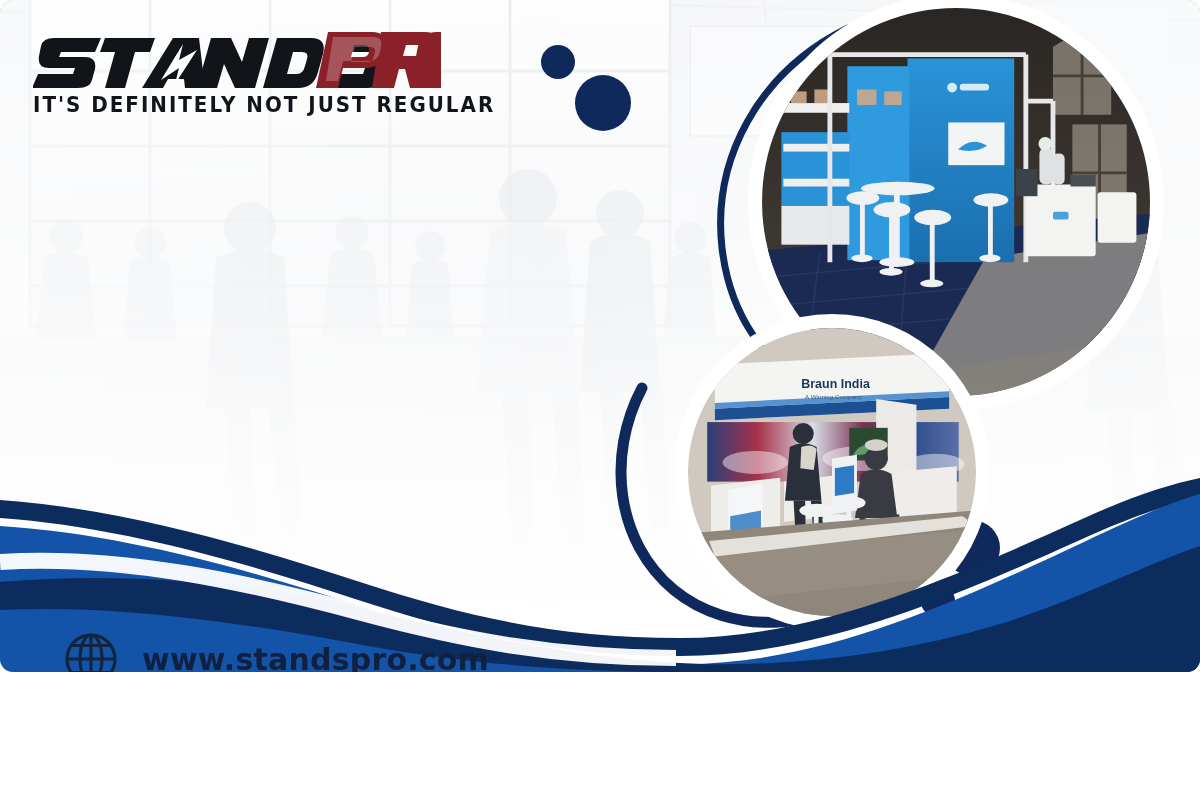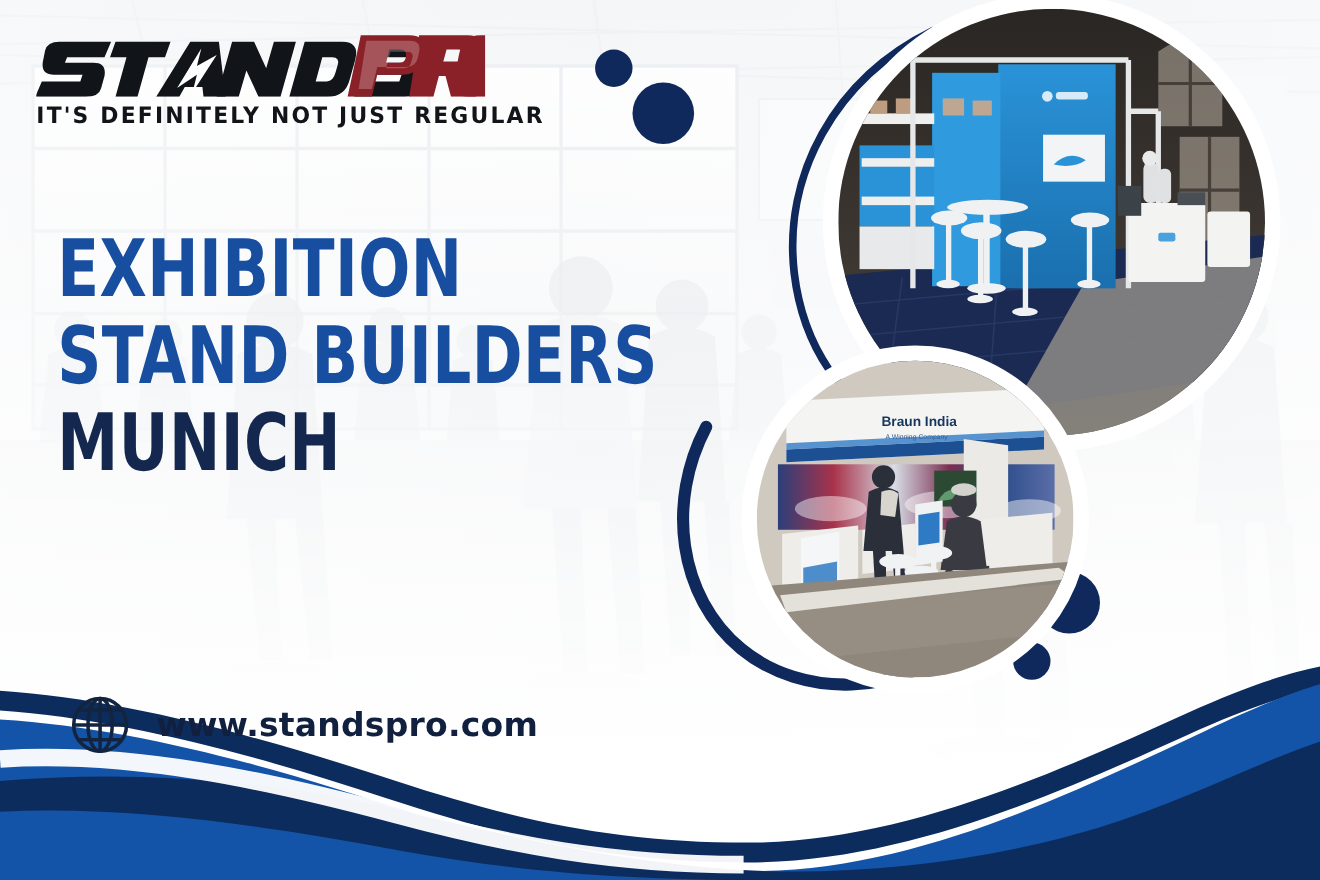--- a/index.html
+++ b/index.html
@@ -11,9 +11,10 @@
 
   .banner {
     position:relative;
-    width:1200px; height:800px;
-    background:#f0abfc;
+    width:1200px; height:672px;
+    background:#84cc16;
     overflow:hidden;
+    border-radius:13px;
   }
 
   

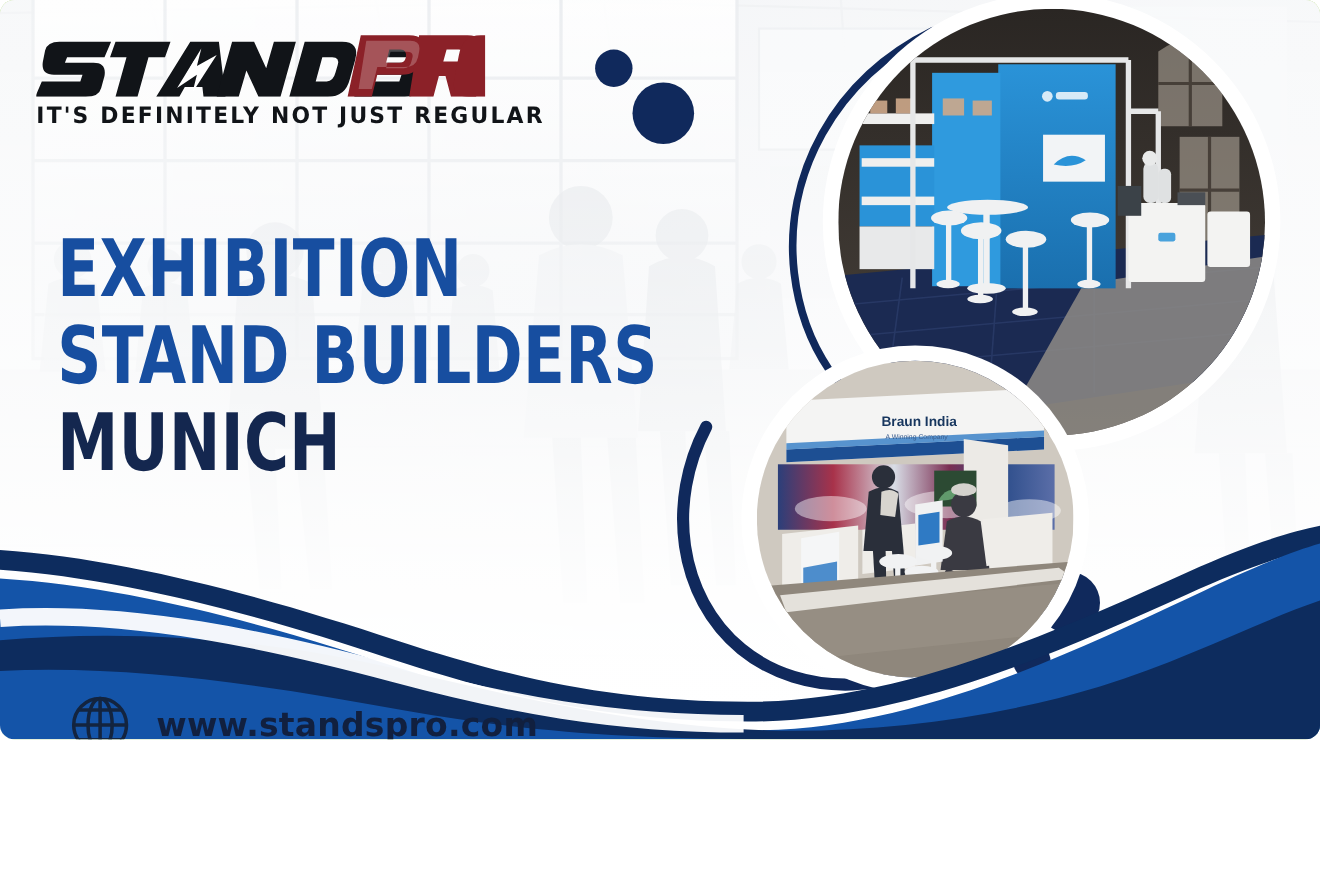--- a/index.html
+++ b/index.html
@@ -269,11 +269,6 @@
     <div class="logo-tagline">IT'S DEFINITELY NOT JUST REGULAR</div>
   </div>
 
-  <div class="headline">
-    <span class="headline-line hl-1">EXHIBITION</span>
-    <span class="headline-line hl-2">STAND BUILDERS</span>
-    <span class="headline-line hl-3">MUNICH</span>
-  </div>
 
   <div class="dot dot-a"></div>
   <div class="dot dot-b"></div>

